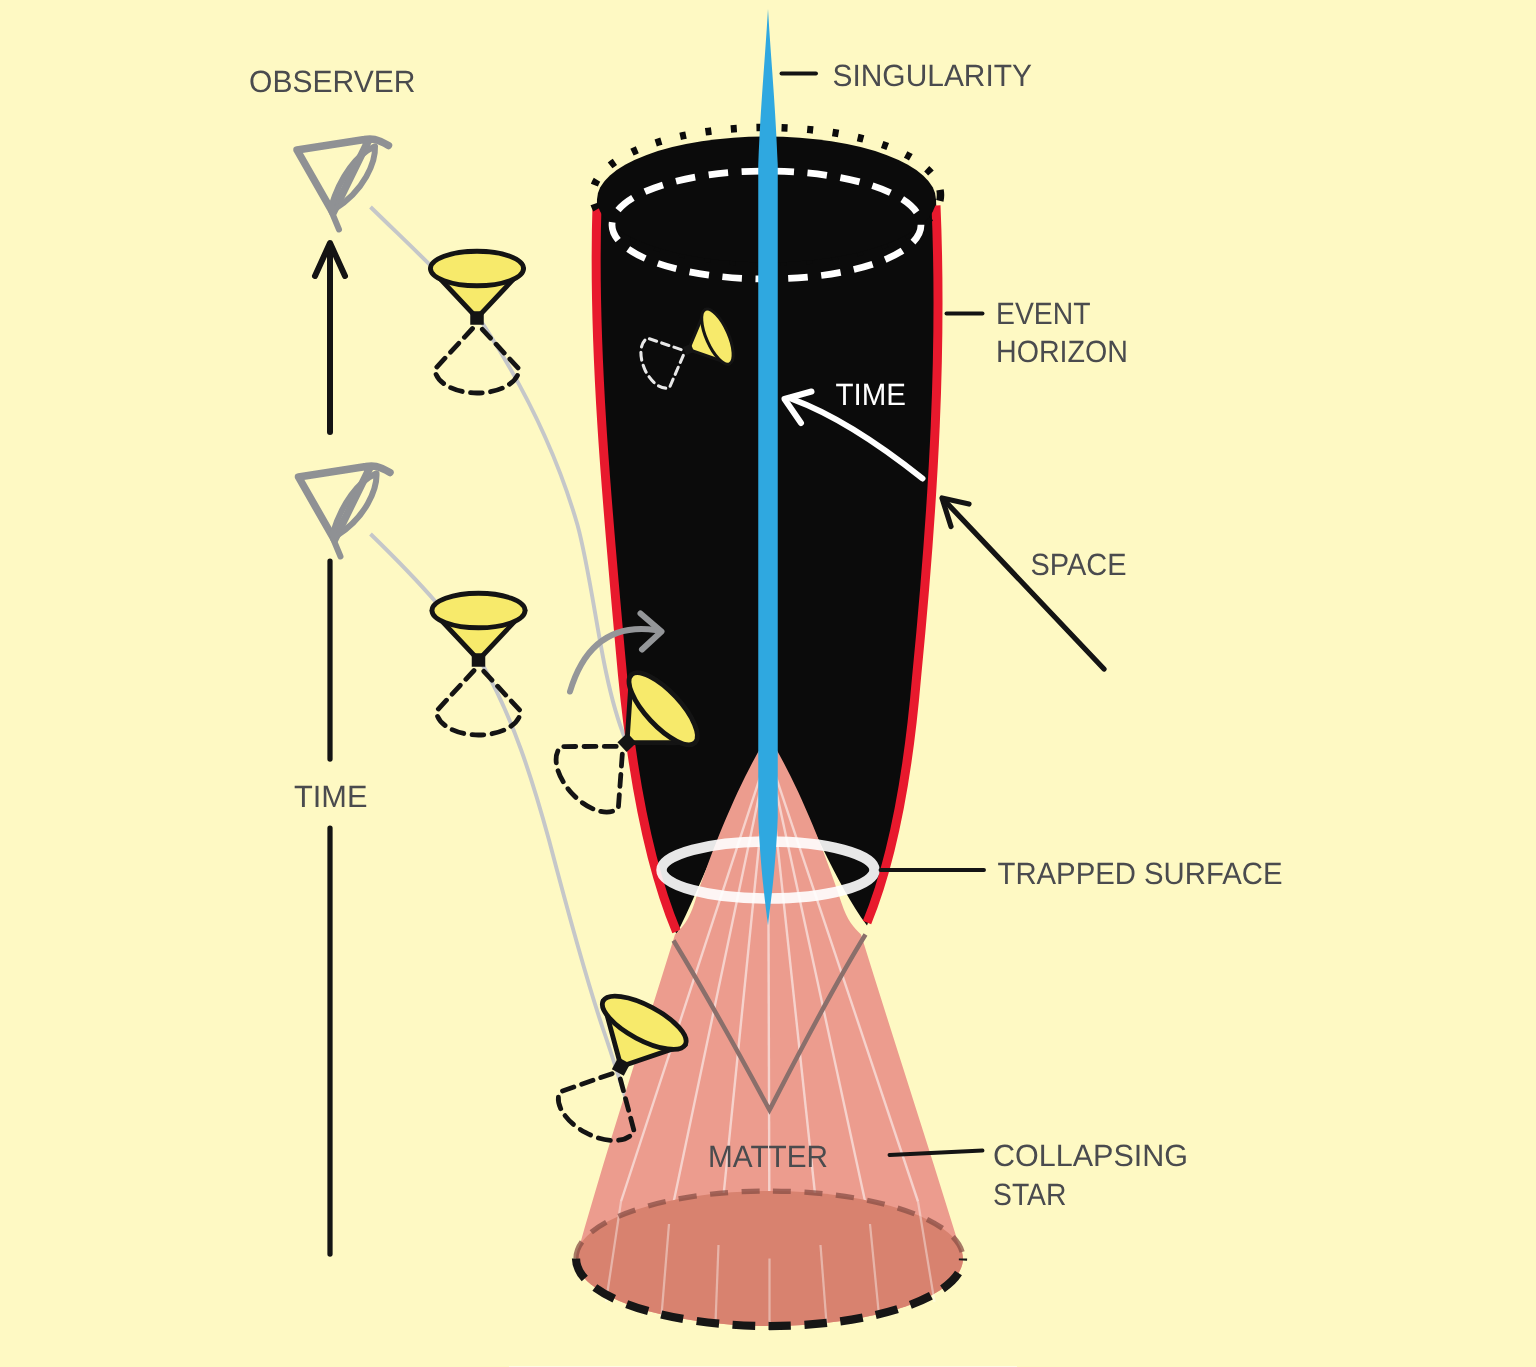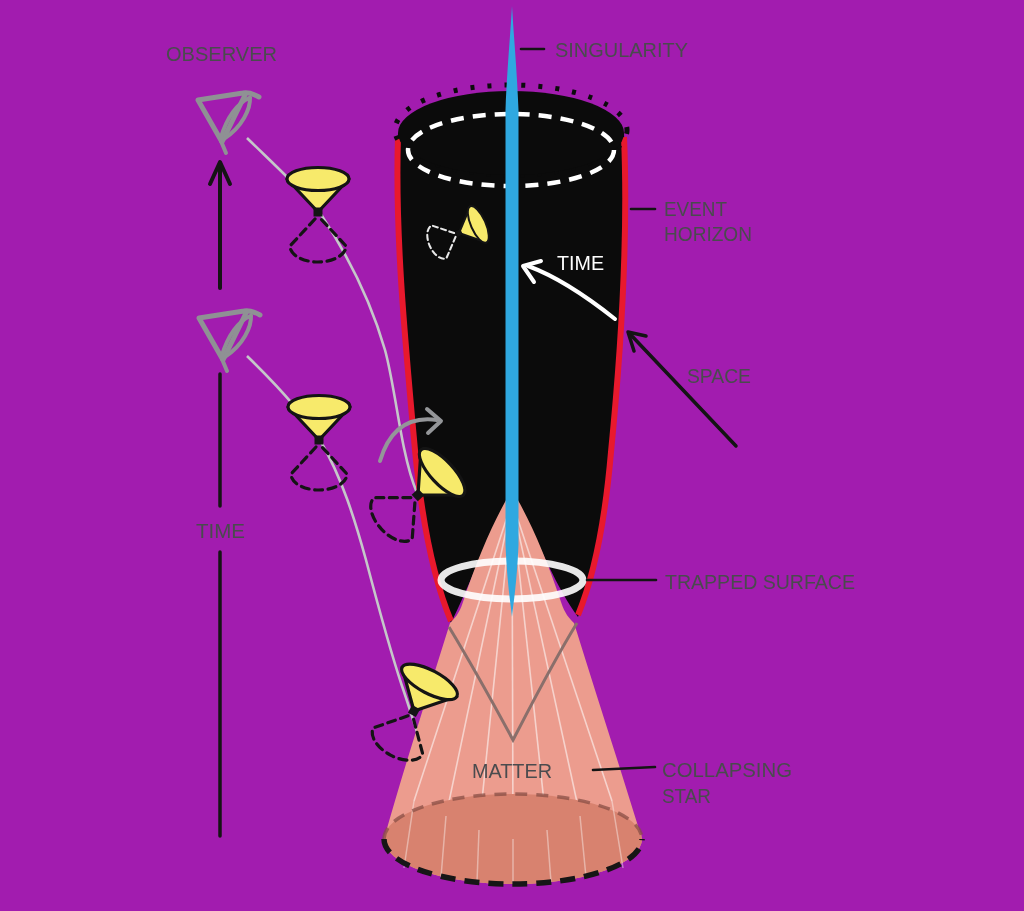--- a/index.html
+++ b/index.html
@@ -3,7 +3,7 @@
 <meta charset="utf-8">
 <style>
   html,body{margin:0;padding:0;background:#ffffff;}
-  .stage{position:relative;width:1024px;height:911px;background:#a21caf;overflow:hidden;}
+  .stage{position:relative;width:1024px;height:911px;background:#fef9c3;overflow:hidden;}
   svg{display:block;}
   text.lbl{
     font-family:"Liberation Sans","DejaVu Sans",sans-serif;

